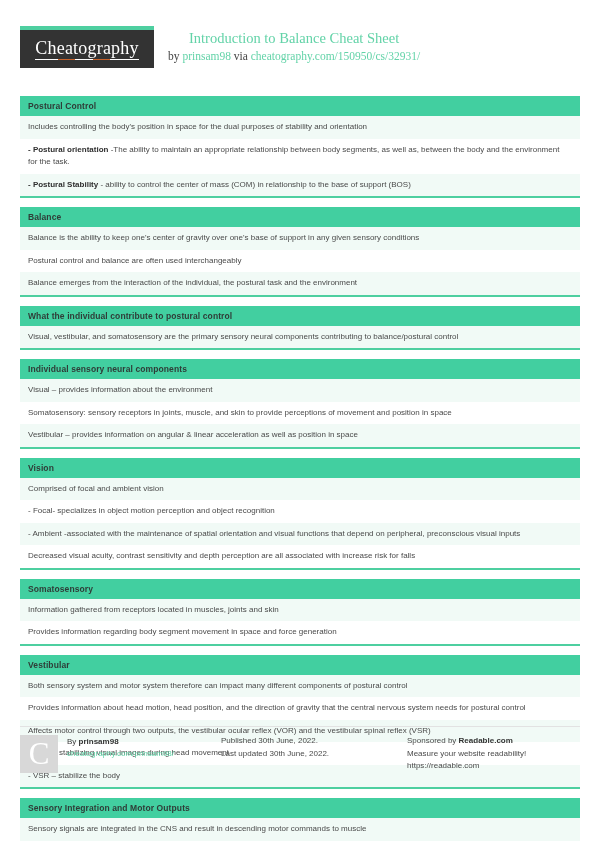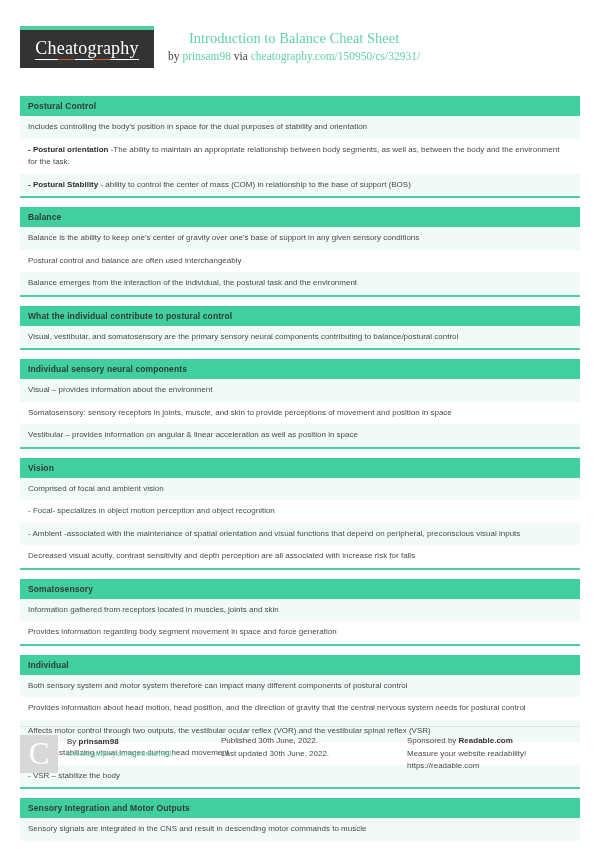--- a/index.html
+++ b/index.html
@@ -205,7 +205,7 @@
     </div>
 
     <div class="section">
-      <div class="sec-head">Individual</div>
+      <div class="sec-head">Vestibular</div>
       <div class="row alt"><span>Both sensory system and motor system therefore can impact many different components of postural control</span></div>
       <div class="row plain"><span>Provides information about head motion, head position, and the direction of gravity that the central nervous system needs for postural control</span></div>
       <div class="row alt"><span>Affects motor control through two outputs, the vestibular ocular reflex (VOR) and the vestibular spinal reflex (VSR)</span></div>

